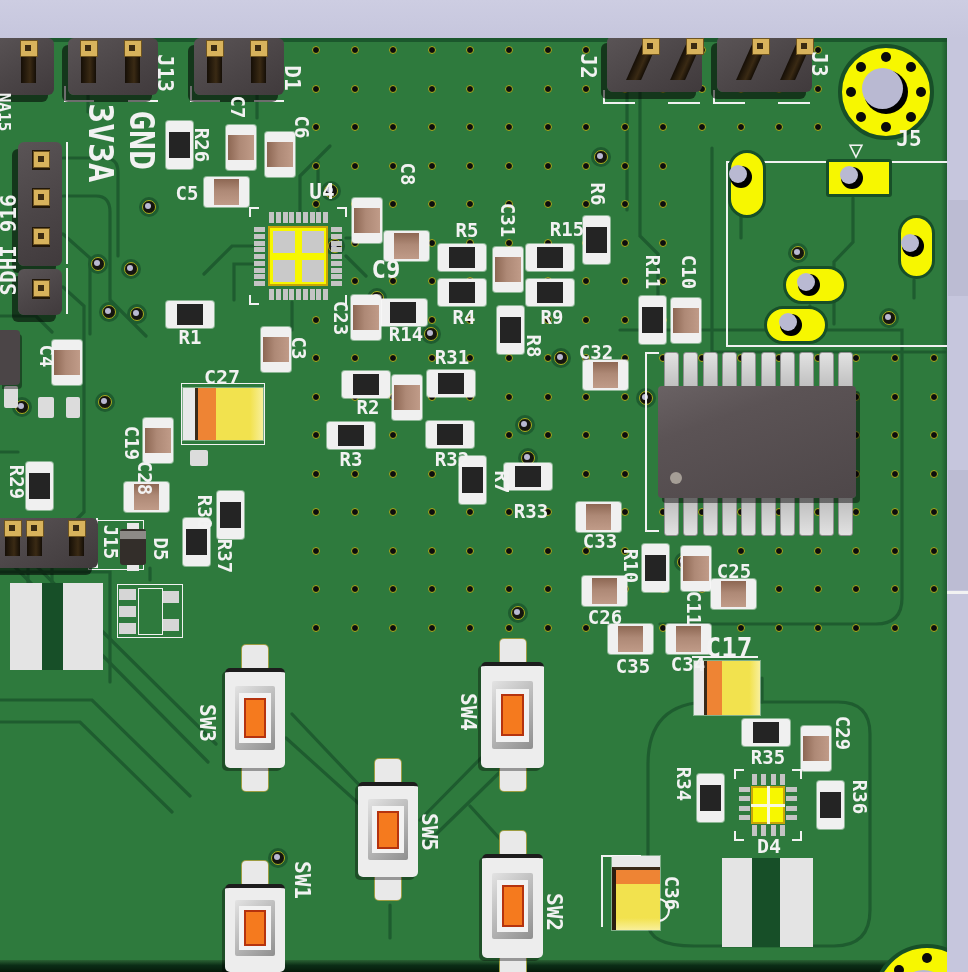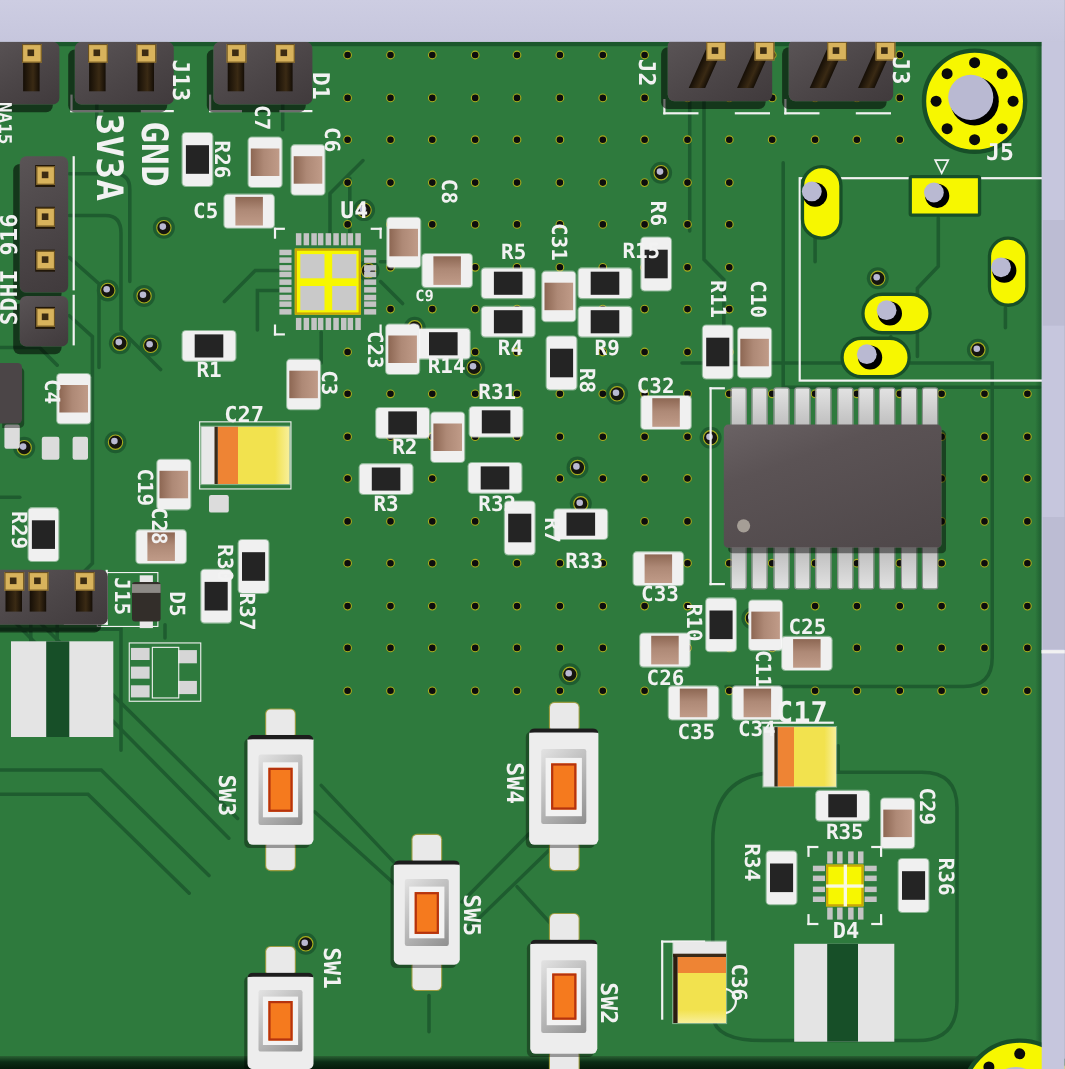--- a/index.html
+++ b/index.html
@@ -809,7 +809,7 @@
       <div class="silk" style="left: 386px; top: 270px; font-size: 14px; font-weight: bold; transform: translate(-50%, -50%) rotate(0deg);">C9</div>
       <div class="silk" style="left: 467px; top: 230px; font-size: 19px; font-weight: bold; transform: translate(-50%, -50%) rotate(0deg);">R5</div>
       <div class="silk" style="left: 507px; top: 220px; font-size: 19px; font-weight: bold; transform: translate(-50%, -50%) rotate(90deg);">C31</div>
-      <div class="silk" style="left: 583px; top: 229px; font-size: 19px; font-weight: bold; transform: translate(-50%, -50%) rotate(0deg);">R15</div>
+      <div class="silk" style="left: 567px; top: 229px; font-size: 19px; font-weight: bold; transform: translate(-50%, -50%) rotate(0deg);">R15</div>
       <div class="silk" style="left: 597px; top: 194px; font-size: 19px; font-weight: bold; transform: translate(-50%, -50%) rotate(90deg);">R6</div>
       <div class="silk" style="left: 587px; top: 66px; font-size: 21px; font-weight: bold; transform: translate(-50%, -50%) rotate(90deg);">J2</div>
       <div class="silk" style="left: 818px; top: 64px; font-size: 21px; font-weight: bold; transform: translate(-50%, -50%) rotate(90deg);">J3</div>

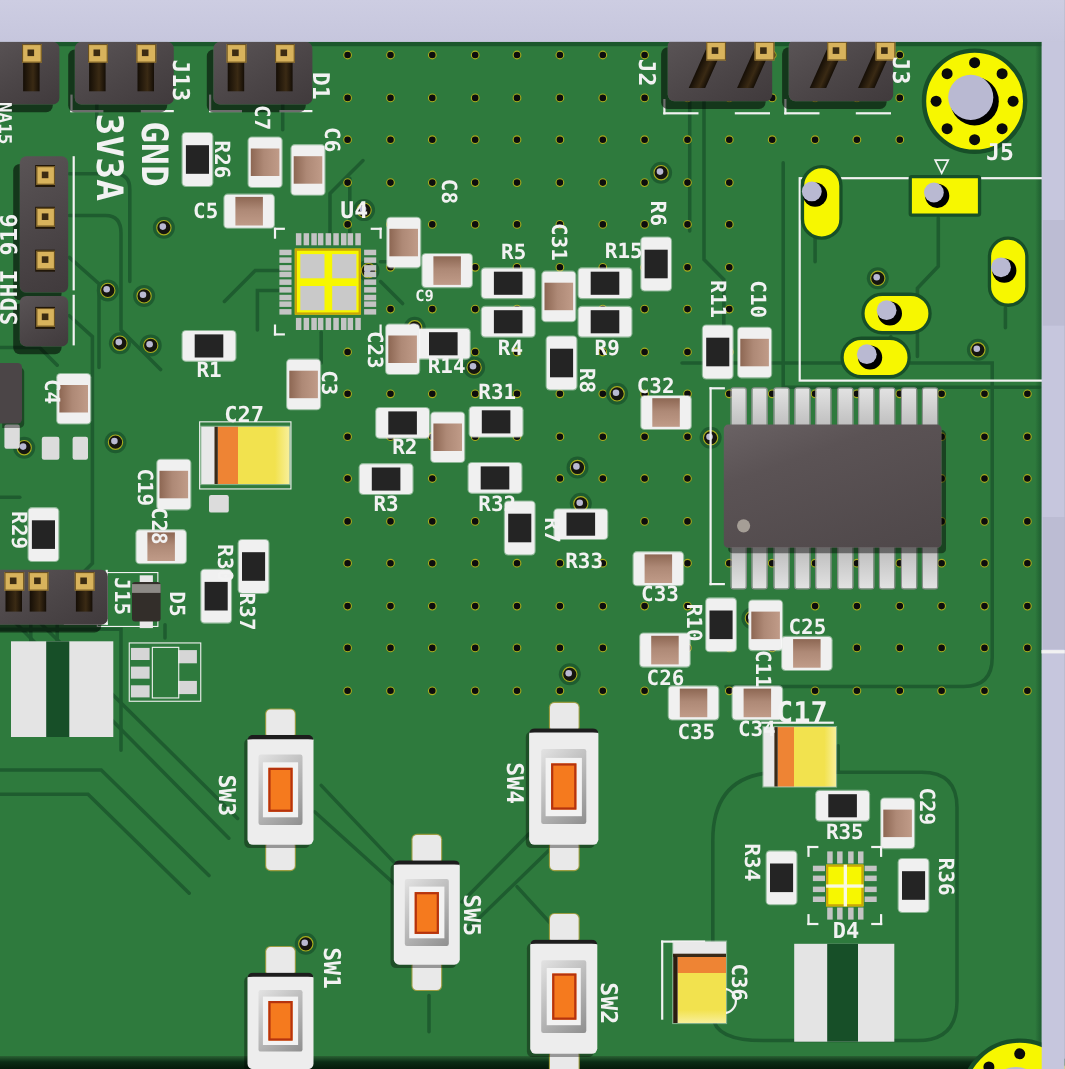--- a/index.html
+++ b/index.html
@@ -806,7 +806,7 @@
       <div class="silk" style="left: 187px; top: 193px; font-size: 19px; font-weight: bold; transform: translate(-50%, -50%) rotate(0deg);">C5</div>
       <div class="silk" style="left: 322px; top: 192px; font-size: 21px; font-weight: bold; transform: translate(-50%, -50%) rotate(0deg);">U4</div>
       <div class="silk" style="left: 407px; top: 174px; font-size: 19px; font-weight: bold; transform: translate(-50%, -50%) rotate(90deg);">C8</div>
-      <div class="silk" style="left: 386px; top: 270px; font-size: 14px; font-weight: bold; transform: translate(-50%, -50%) rotate(0deg);">C9</div>
+      <div class="silk" style="left: 386px; top: 270px; font-size: 24px; font-weight: bold; transform: translate(-50%, -50%) rotate(0deg);">C9</div>
       <div class="silk" style="left: 467px; top: 230px; font-size: 19px; font-weight: bold; transform: translate(-50%, -50%) rotate(0deg);">R5</div>
       <div class="silk" style="left: 507px; top: 220px; font-size: 19px; font-weight: bold; transform: translate(-50%, -50%) rotate(90deg);">C31</div>
       <div class="silk" style="left: 567px; top: 229px; font-size: 19px; font-weight: bold; transform: translate(-50%, -50%) rotate(0deg);">R15</div>

